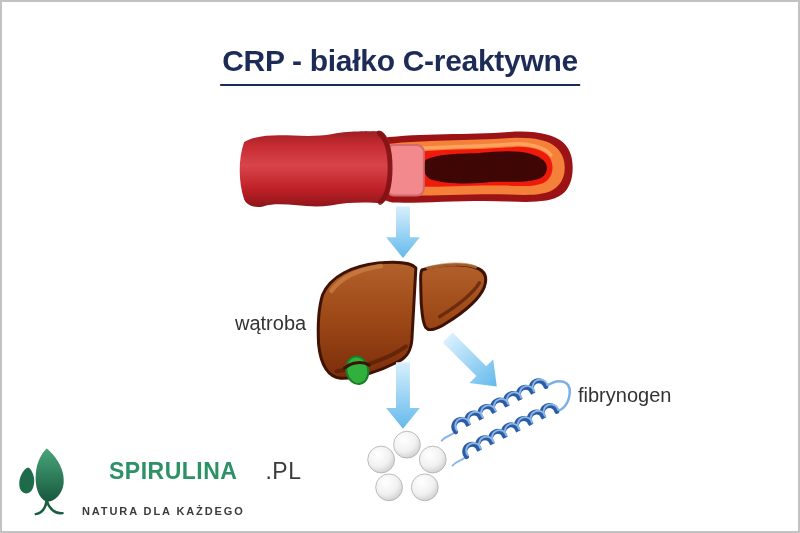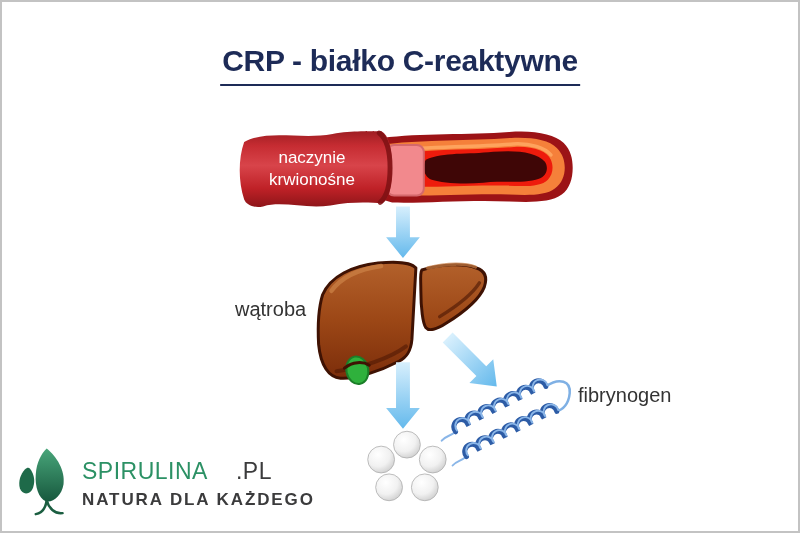--- a/index.html
+++ b/index.html
@@ -148,10 +148,6 @@
 
   <div class="abs title">CRP - białko C-reaktywne</div>
 
-  <div class="abs vessel-label">
-    <div>naczynie</div>
-    <div>krwionośne</div>
-  </div>
 
   <div class="abs side-label liver-label">wątroba</div>
   <div class="abs side-label fibrinogen-label">fibrynogen</div>

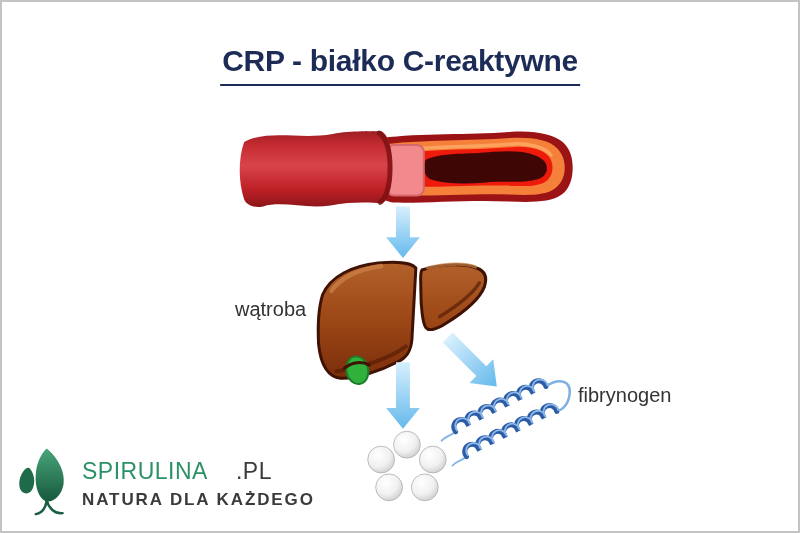--- a/index.html
+++ b/index.html
@@ -26,7 +26,7 @@
   .side-label {
     font-size:20px; color:var(--c-label-text,#333333); white-space:nowrap;
   }
-  .liver-label { left:233px; top:296px; }
+  .liver-label { left:233px; top:310px; }
   .fibrinogen-label { left:576px; top:382px;text-align:right; }
   .crp-label {
     left:368px; top:500px; width:70px; text-align:center;

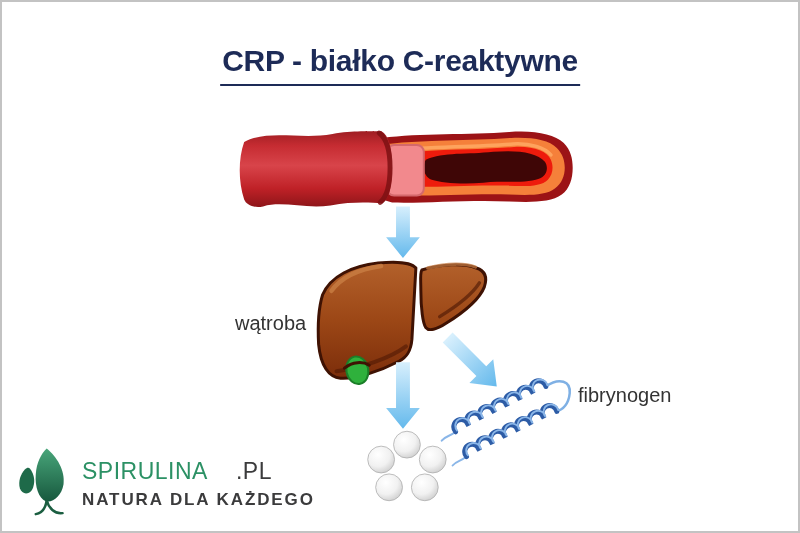--- a/index.html
+++ b/index.html
@@ -35,7 +35,7 @@
   .logo { left:20px; top:442px; width:260px; height:80px; }
   .logo-text { position:absolute; left:60px; top:14px; }
   .logo-brandline { font-size:23px; white-space:nowrap; letter-spacing:0.5px; }
-  .brand { color:var(--c-logo-green,#2c9165); font-weight:normal; }
+  .brand { color:var(--c-logo-green,#2c9165); font-weight:bold;margin-left:27px; }
   .tld { color:var(--c-logo-text-dark,#3b3b3c); font-weight:normal;margin-left:28px; }
   .tagline {
     margin-top:5px; font-size:17px; font-weight:bold;

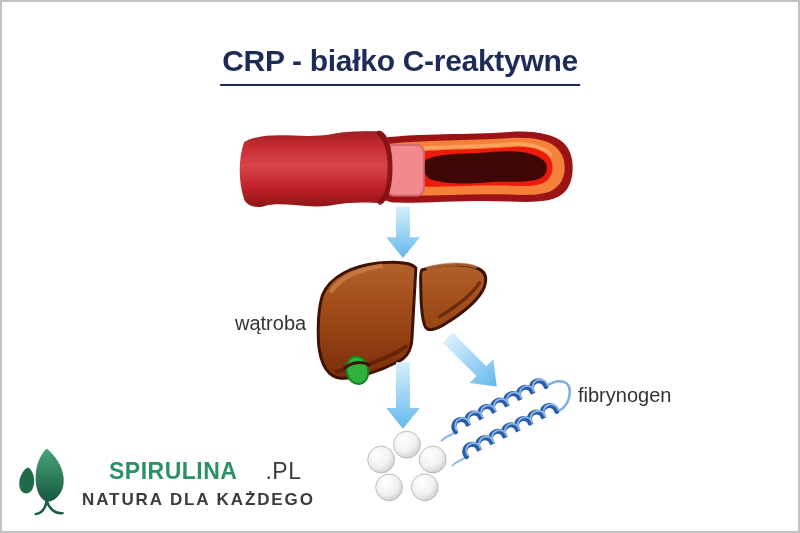--- a/index.html
+++ b/index.html
@@ -38,7 +38,7 @@
   .brand { color:var(--c-logo-green,#2c9165); font-weight:bold;margin-left:27px; }
   .tld { color:var(--c-logo-text-dark,#3b3b3c); font-weight:normal;margin-left:28px; }
   .tagline {
-    margin-top:5px; font-size:17px; font-weight:bold;
+    margin-top:20px; font-size:11px; font-weight:bold;
     letter-spacing:1.9px; color:var(--c-logo-text-dark,#3b3b3c);
     white-space:nowrap;
   }

